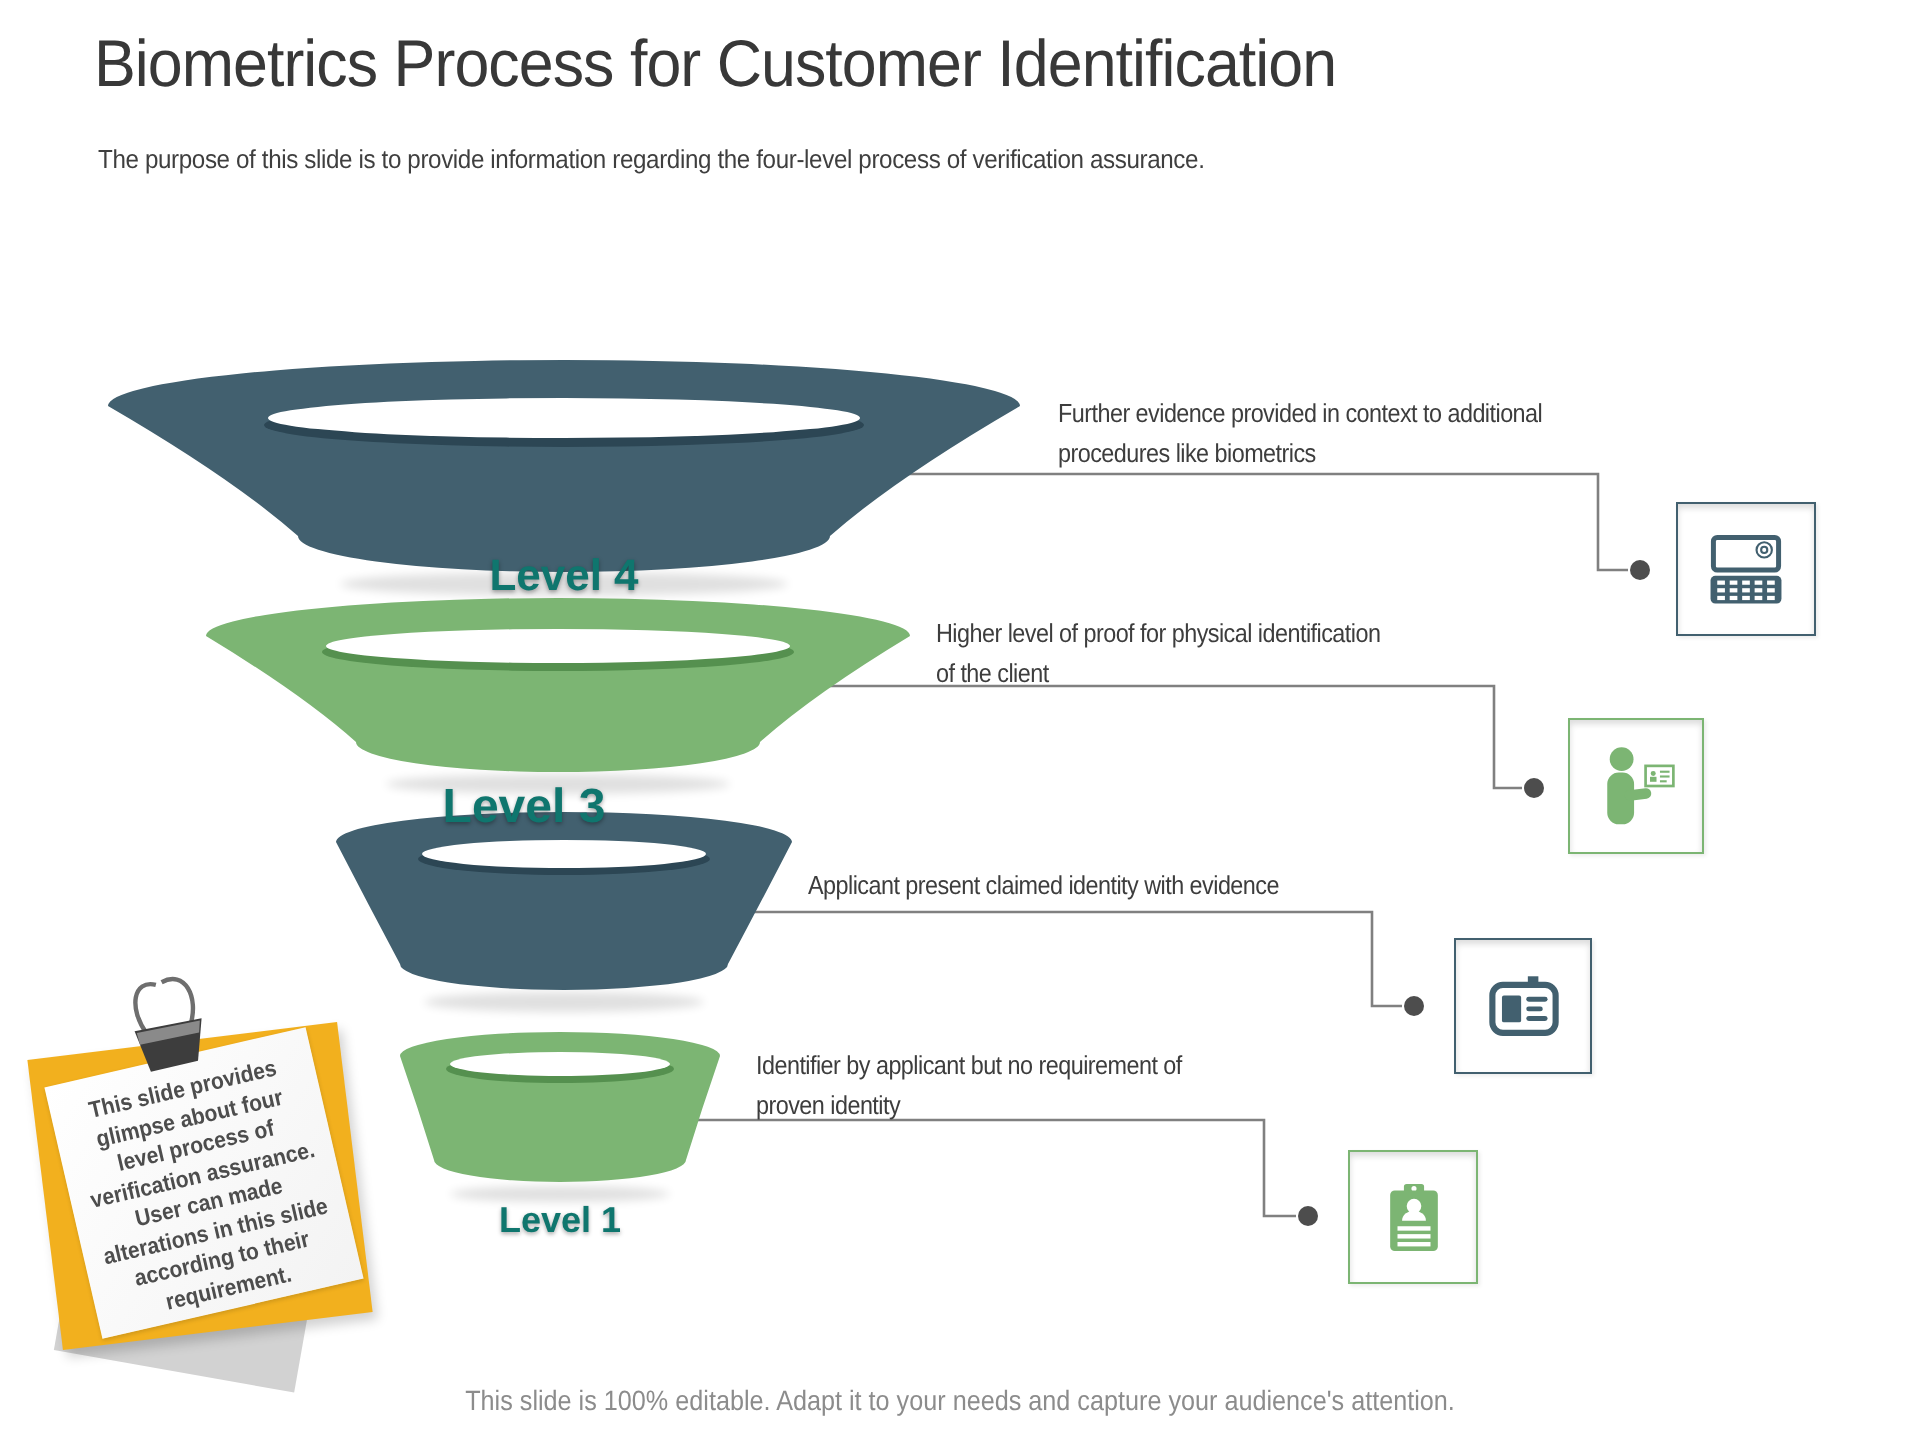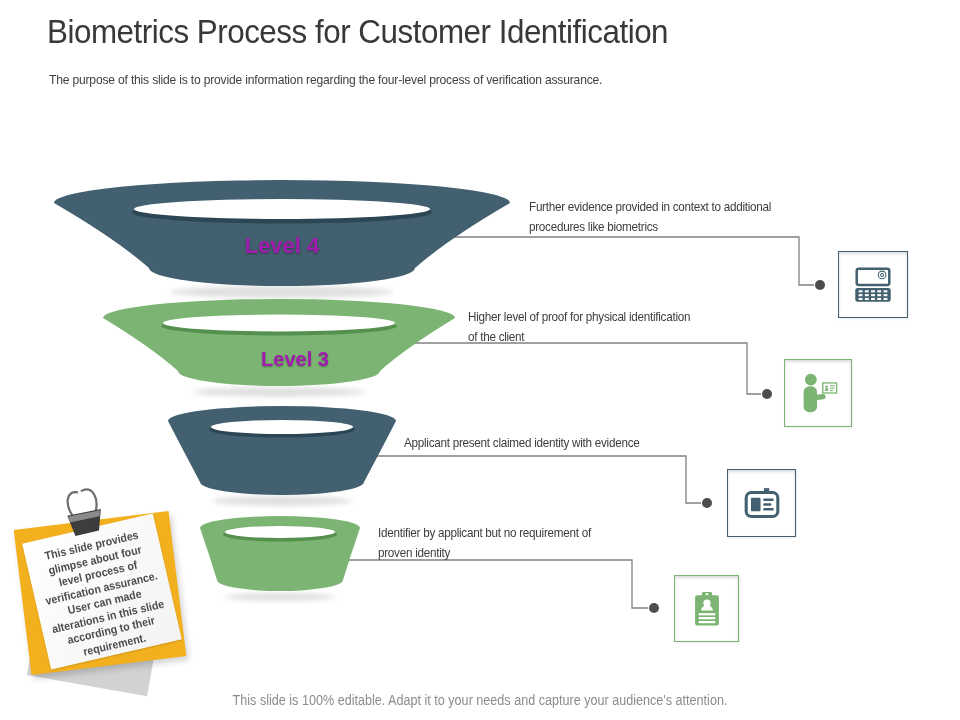--- a/index.html
+++ b/index.html
@@ -12,8 +12,8 @@
          letter-spacing:-0.2px;transform:scaleX(.93);transform-origin:0 0;white-space:nowrap;}
   
   .diagram{position:absolute;left:0;top:0;}
-  .lvl-label{position:absolute;width:160px;text-align:center;color:#a21caf;font-weight:bold;
-         text-shadow:0 1px 2px rgba(0,0,0,.35);white-space:nowrap;}
+  .lvl-label{position:absolute;width:160px;text-align:center;color:#0f766e;font-weight:bold;
+         text-shadow:0 1px 2px rgba(0,0,0,.35);white-space:nowrap;margin-top:42px;}
   .lbl4{left:202px;top:233px;font-size:22px;}
   .lbl3{left:215px;top:348px;font-size:20px;}
   .lbl2{left:202px;top:455px;font-size:19px;}

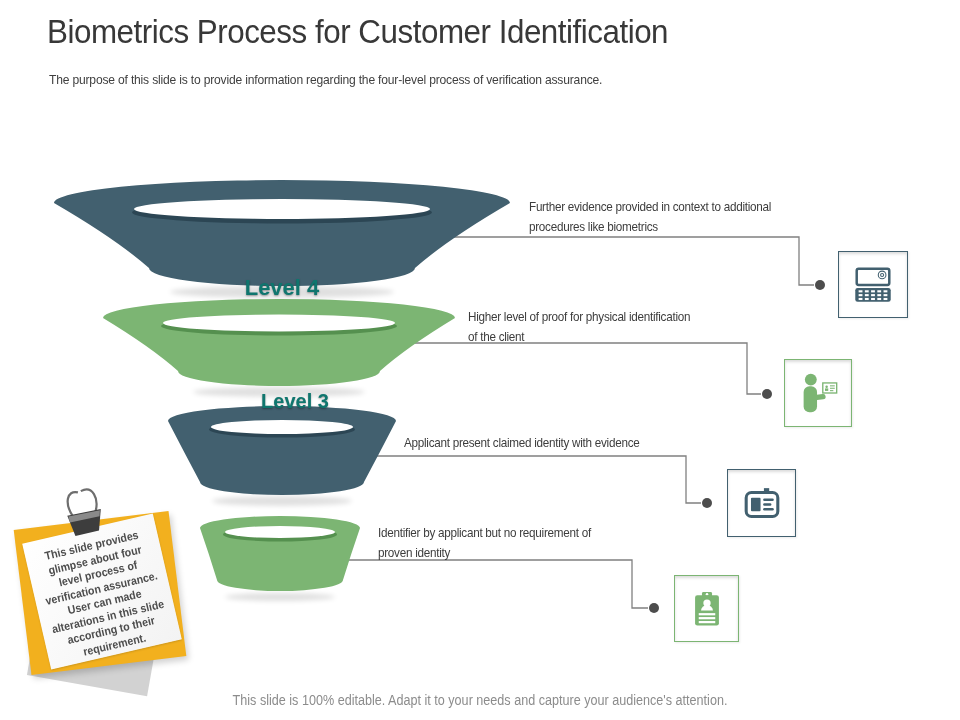--- a/index.html
+++ b/index.html
@@ -15,7 +15,7 @@
   .lvl-label{position:absolute;width:160px;text-align:center;color:#0f766e;font-weight:bold;
          text-shadow:0 1px 2px rgba(0,0,0,.35);white-space:nowrap;margin-top:42px;}
   .lbl4{left:202px;top:233px;font-size:22px;}
-  .lbl3{left:215px;top:348px;font-size:20px;}
+  .lbl3{left:182px;top:348px;font-size:24px;}
   .lbl2{left:202px;top:455px;font-size:19px;}
   .lbl1{left:200px;top:558px;font-size:18px;}
   .lvl-desc{position:absolute;font-size:13px;line-height:20px;color:#3d3d3d;

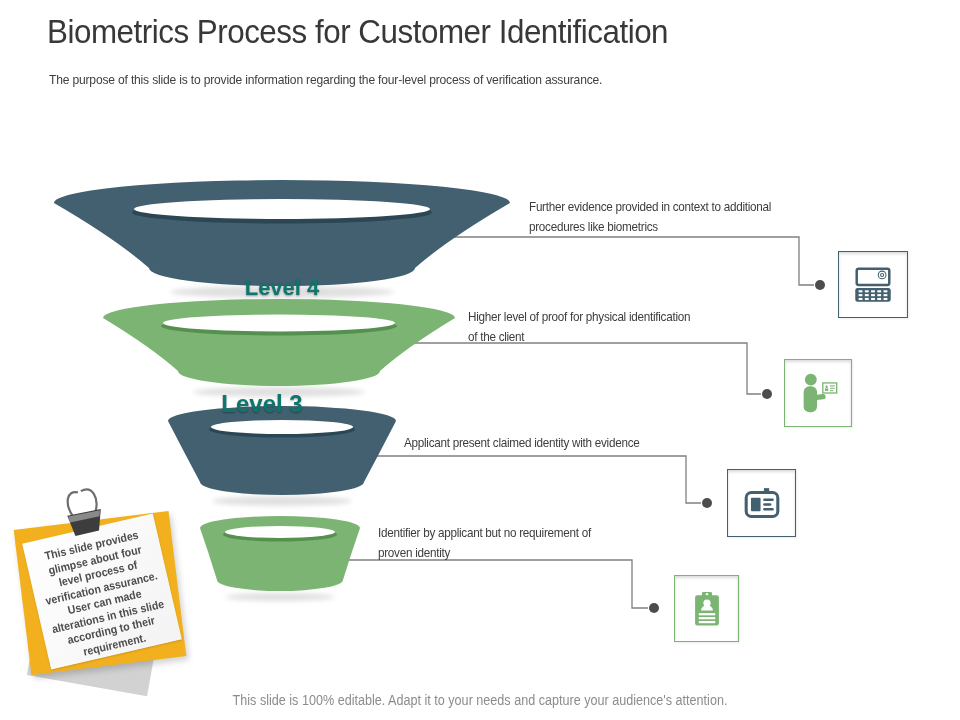--- a/index.html
+++ b/index.html
@@ -113,6 +113,7 @@
 
   <div class="lvl-label lbl4">Level 4</div>
   <div class="lvl-label lbl3">Level 3</div>
+  <div class="lvl-label lbl1">Level 1</div>
 
   <div class="lvl-desc d4">Further evidence provided in context to additional
 procedures like biometrics</div>

